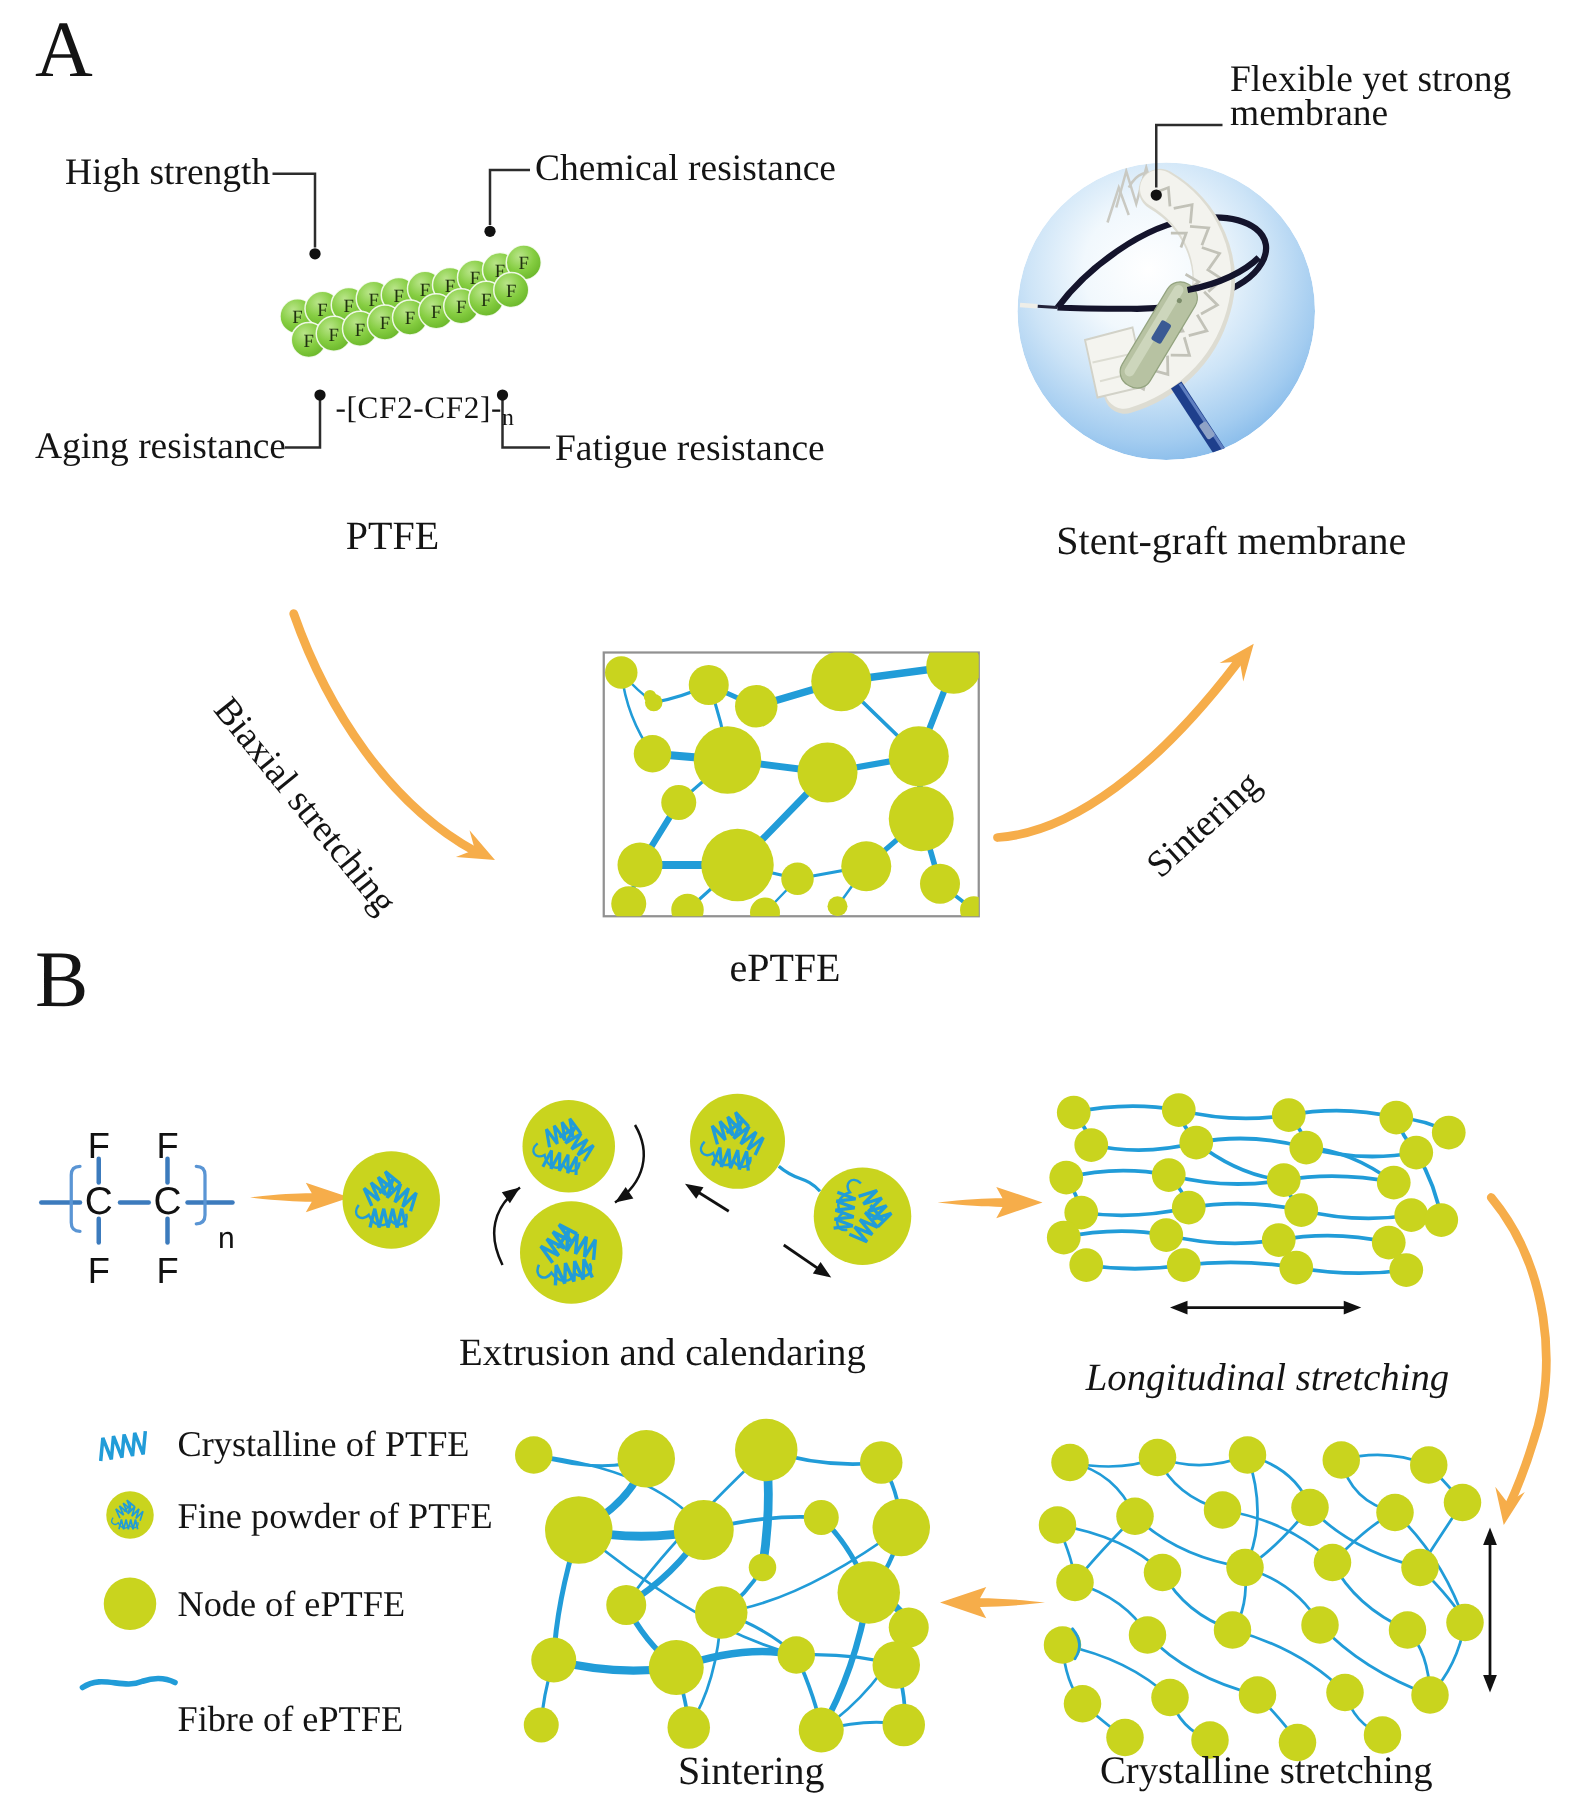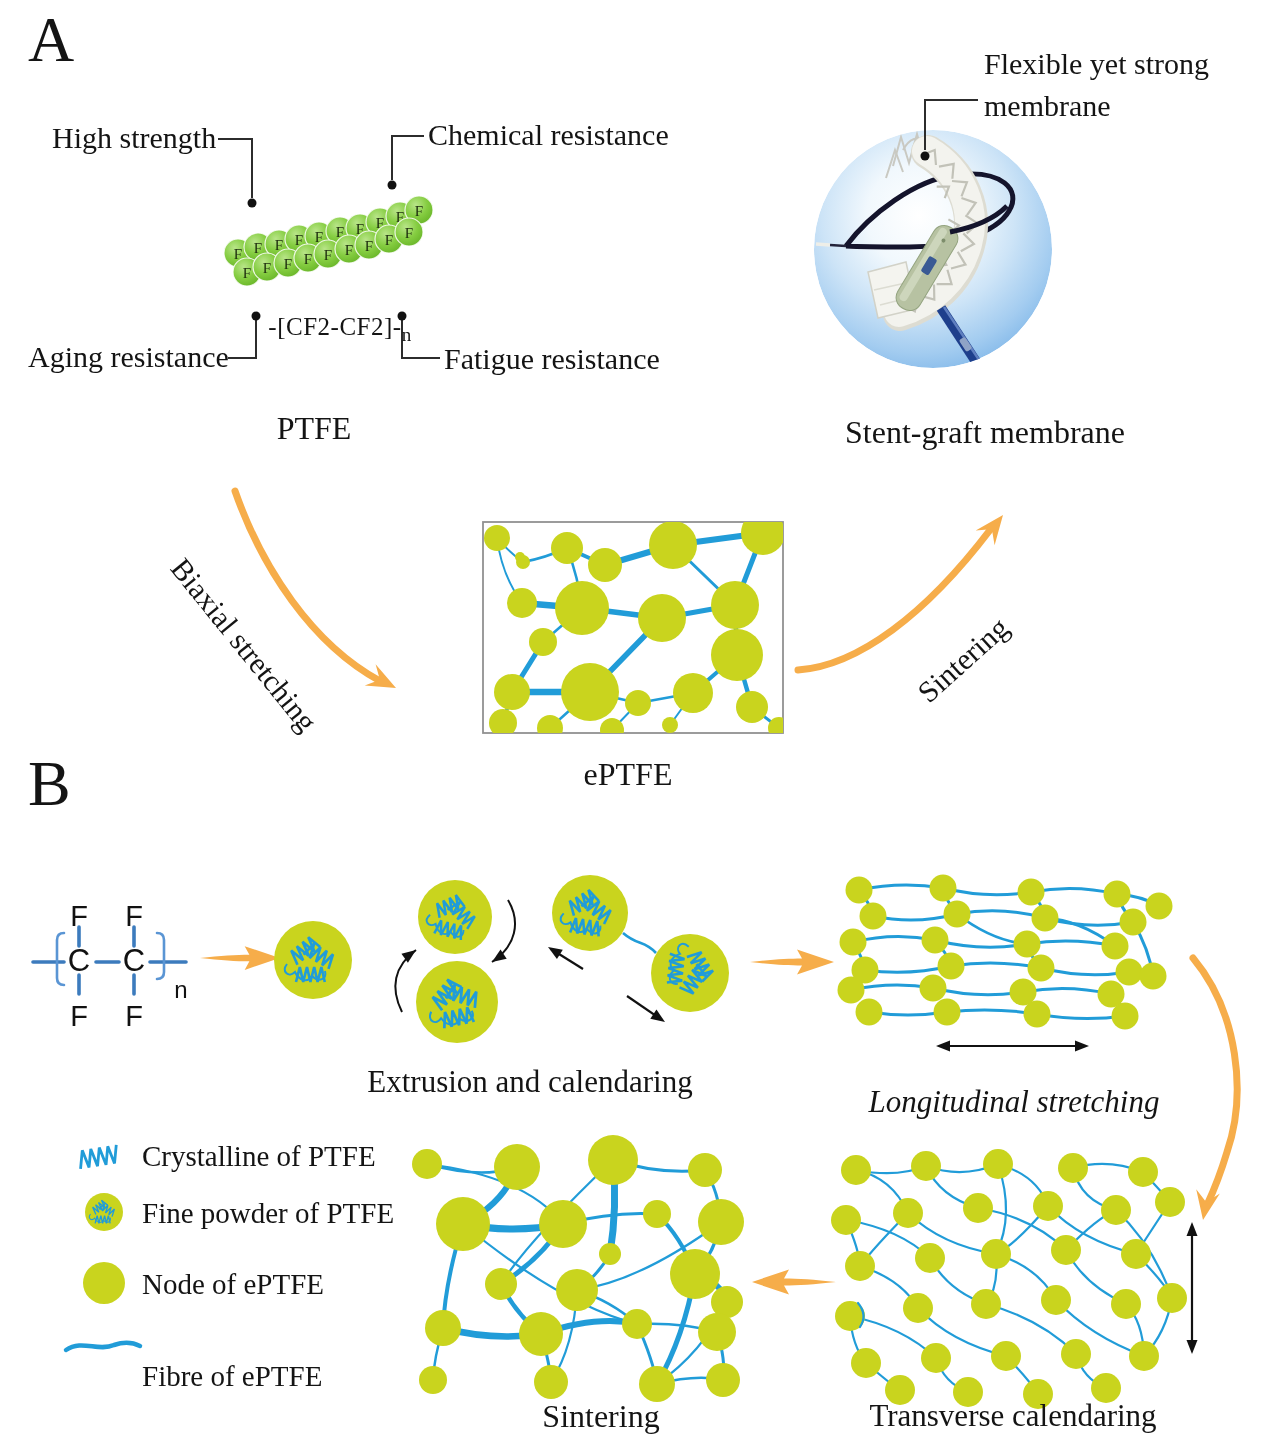--- a/index.html
+++ b/index.html
@@ -548,7 +548,7 @@
 <div class="lbl cap ctr" style="left:254px;top:412px;width:120px;">PTFE</div>
 
 <div class="lbl ann" style="left:984px;top:48px;">Flexible yet strong</div>
-<div class="lbl ann" style="left:984px;top:90px;">membrane</div>
+<div class="lbl ann" style="left:984px;top:75px;">membrane</div>
 <div class="lbl cap ctr" style="left:835px;top:416px;width:300px;">Stent-graft membrane</div>
 
 <div class="lbl ann ctr rot" style="left:94px;top:629px;width:300px;transform:rotate(51deg);">Biaxial stretching</div>

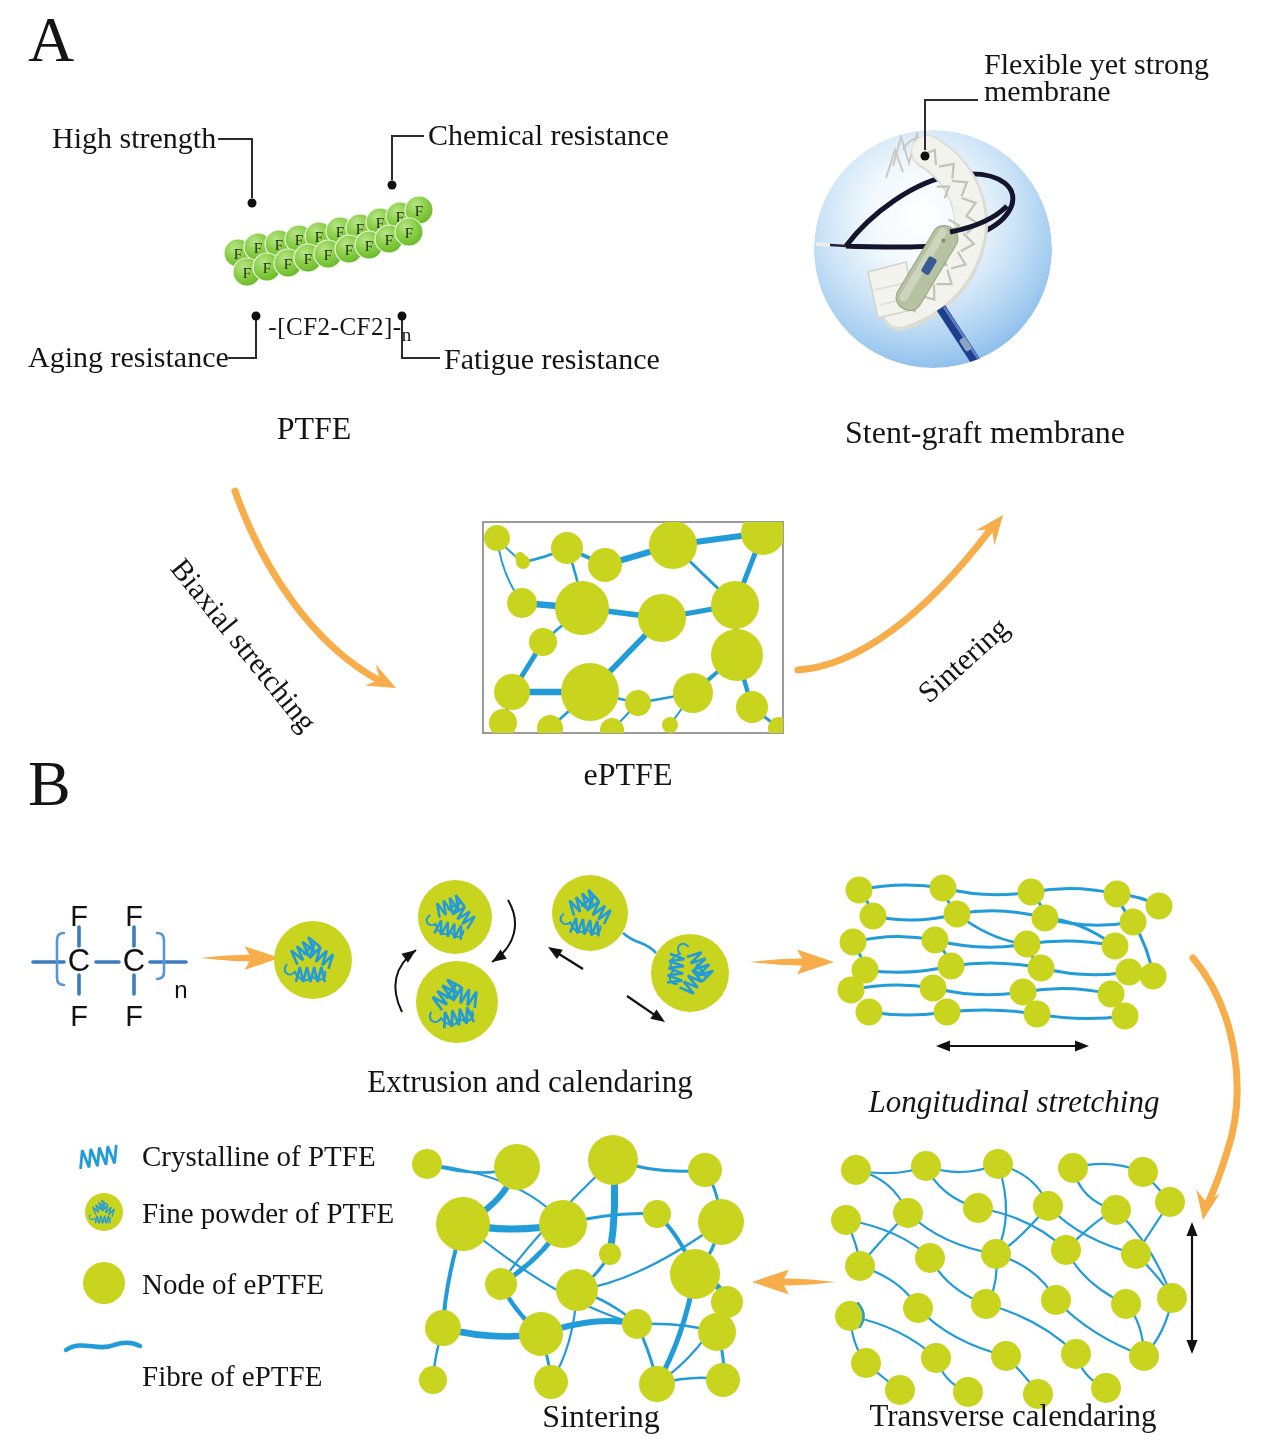--- a/index.html
+++ b/index.html
@@ -561,7 +561,7 @@
 <div class="lbl cap31 ctr" style="left:330px;top:1066px;width:400px;">Extrusion and calendaring</div>
 <div class="lbl cap31 ctr" style="left:814px;top:1086px;width:400px;font-style:italic;">Longitudinal stretching</div>
 <div class="lbl cap ctr" style="left:451px;top:1400px;width:300px;">Sintering</div>
-<div class="lbl cap31 ctr" style="left:813px;top:1400px;width:400px;">Transverse calendaring</div>
+<div class="lbl cap31 ctr" style="left:813px;top:1400px;width:400px;">Crystalline stretching</div>
 
 <div class="lbl legend-lbl" style="left:142px;top:1141px;">Crystalline of PTFE</div>
 <div class="lbl legend-lbl" style="left:142px;top:1198px;">Fine powder of PTFE</div>

